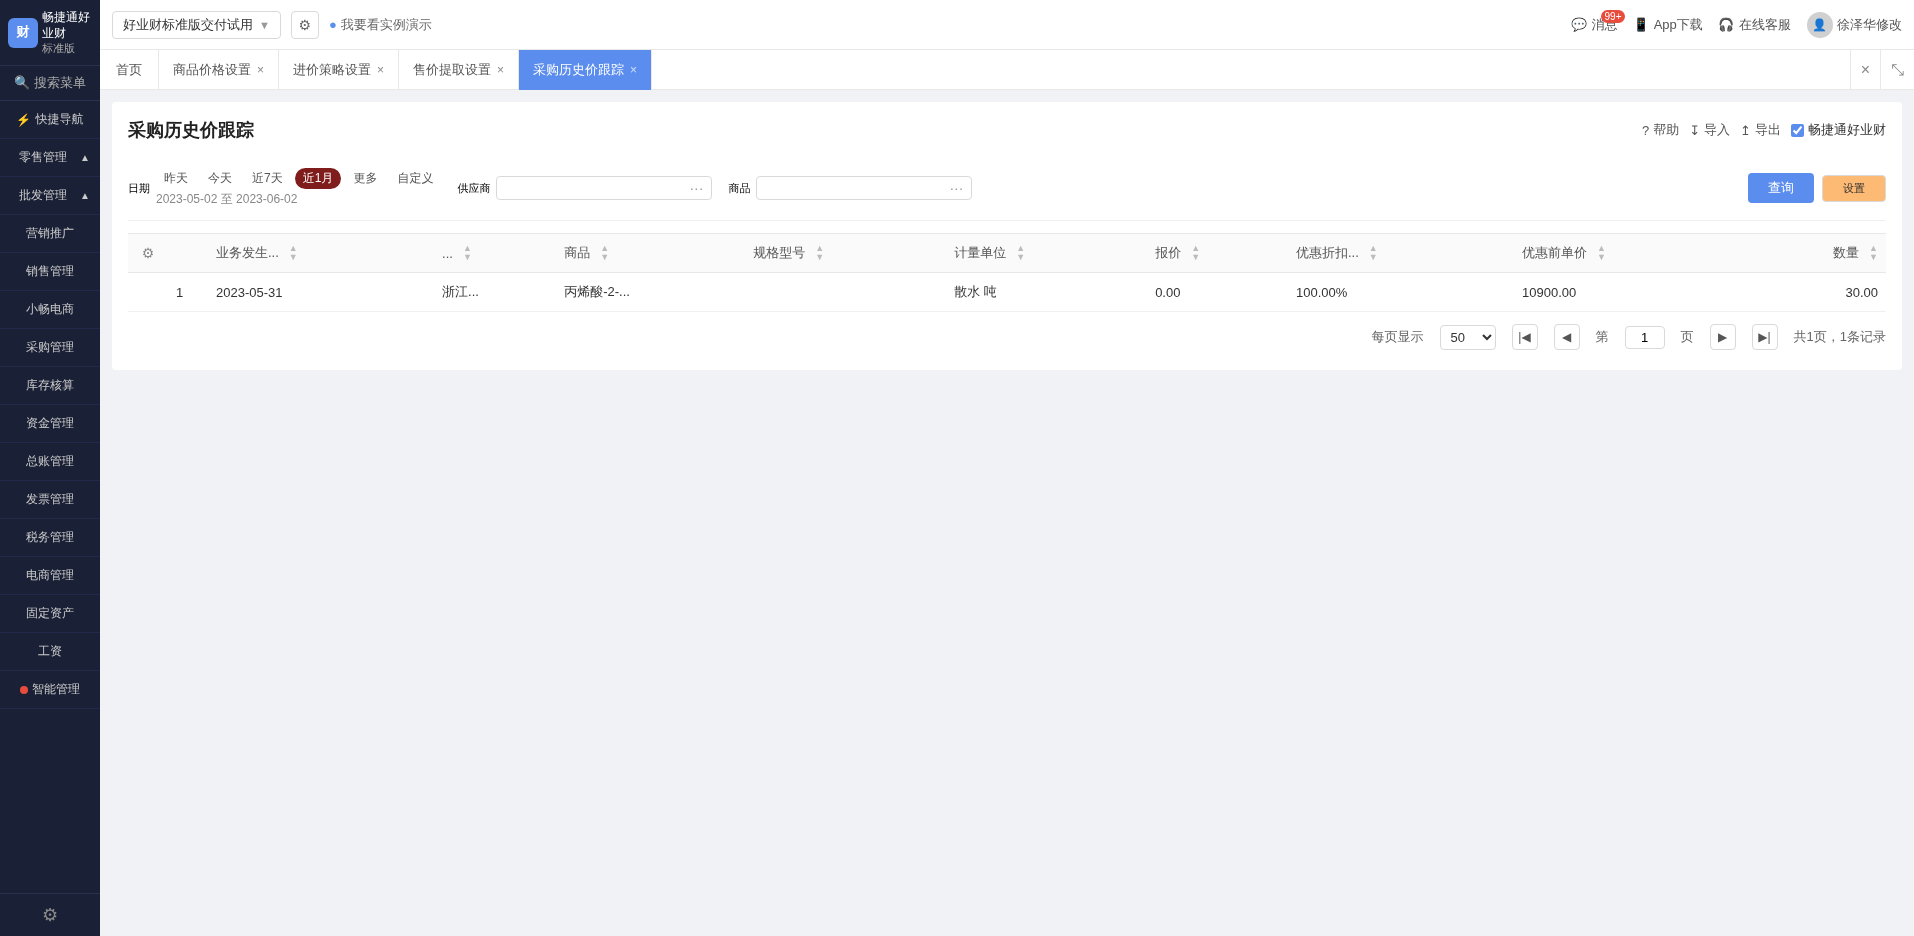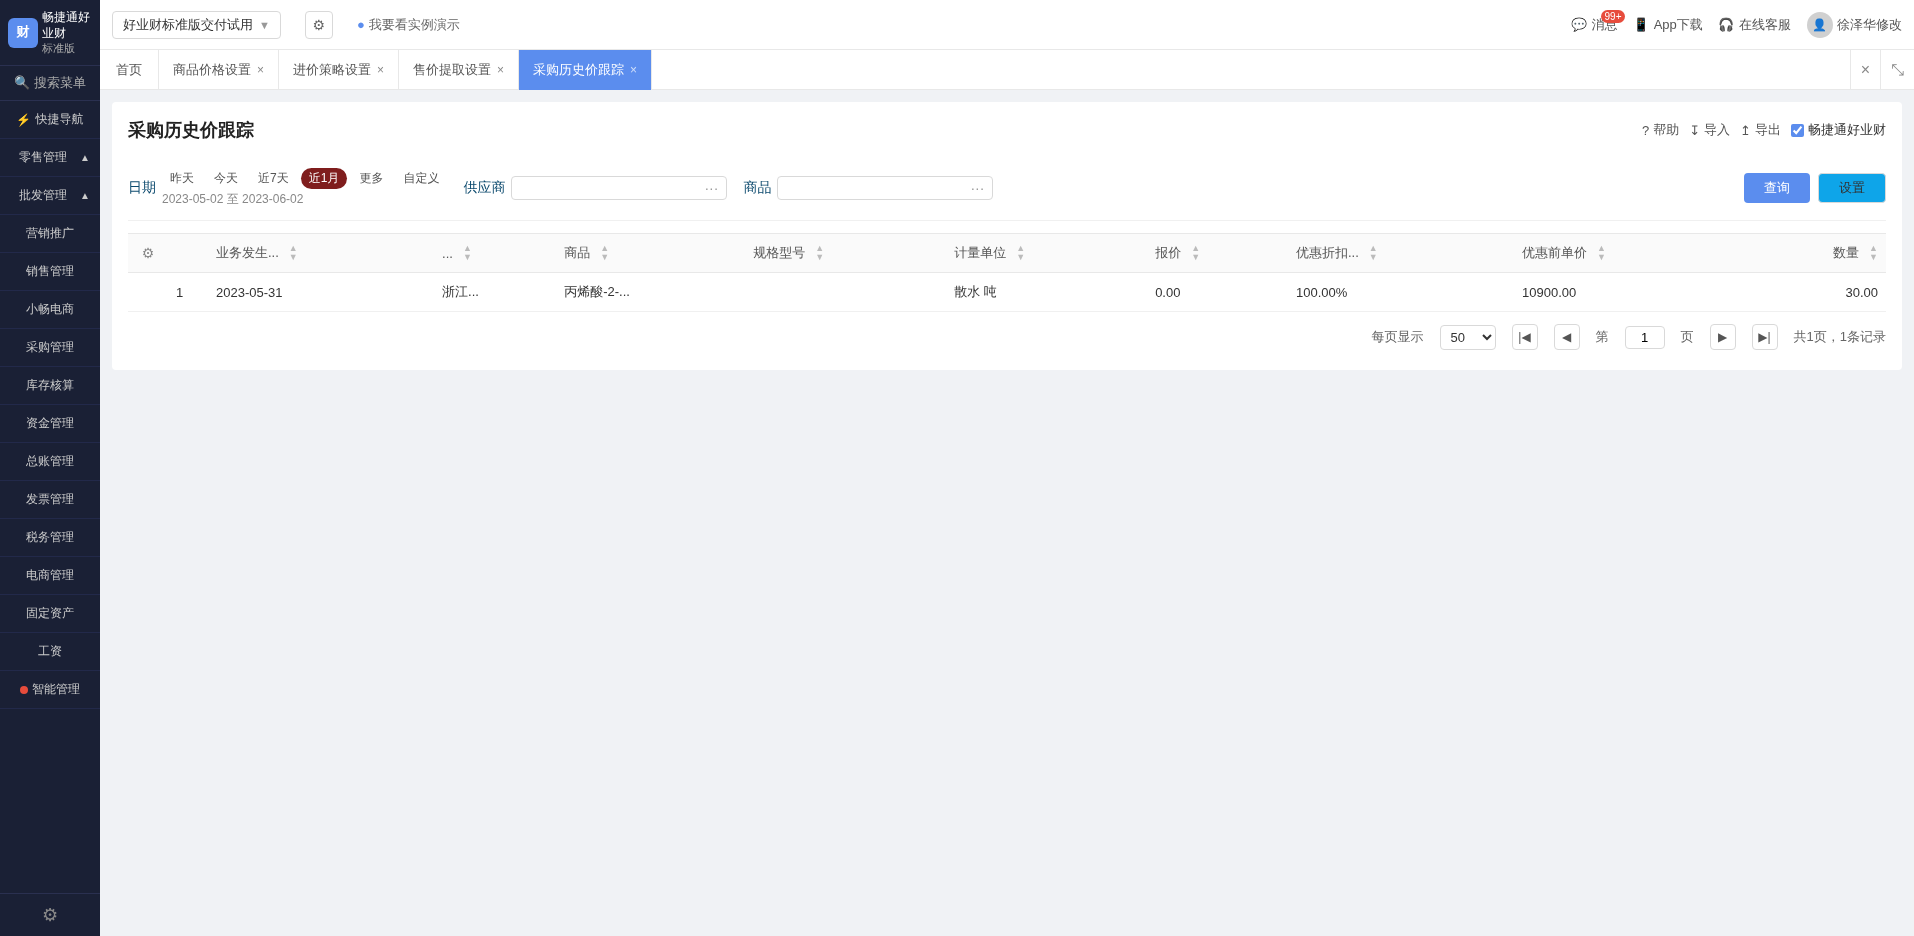--- a/index.html
+++ b/index.html
@@ -88,7 +88,7 @@
       display: flex;
       align-items: center;
       padding: 0 12px;
-      gap: 24px;
+      gap: 10px;
       border-bottom: 1px solid #e8e8e8;
       flex-shrink: 0;
     }

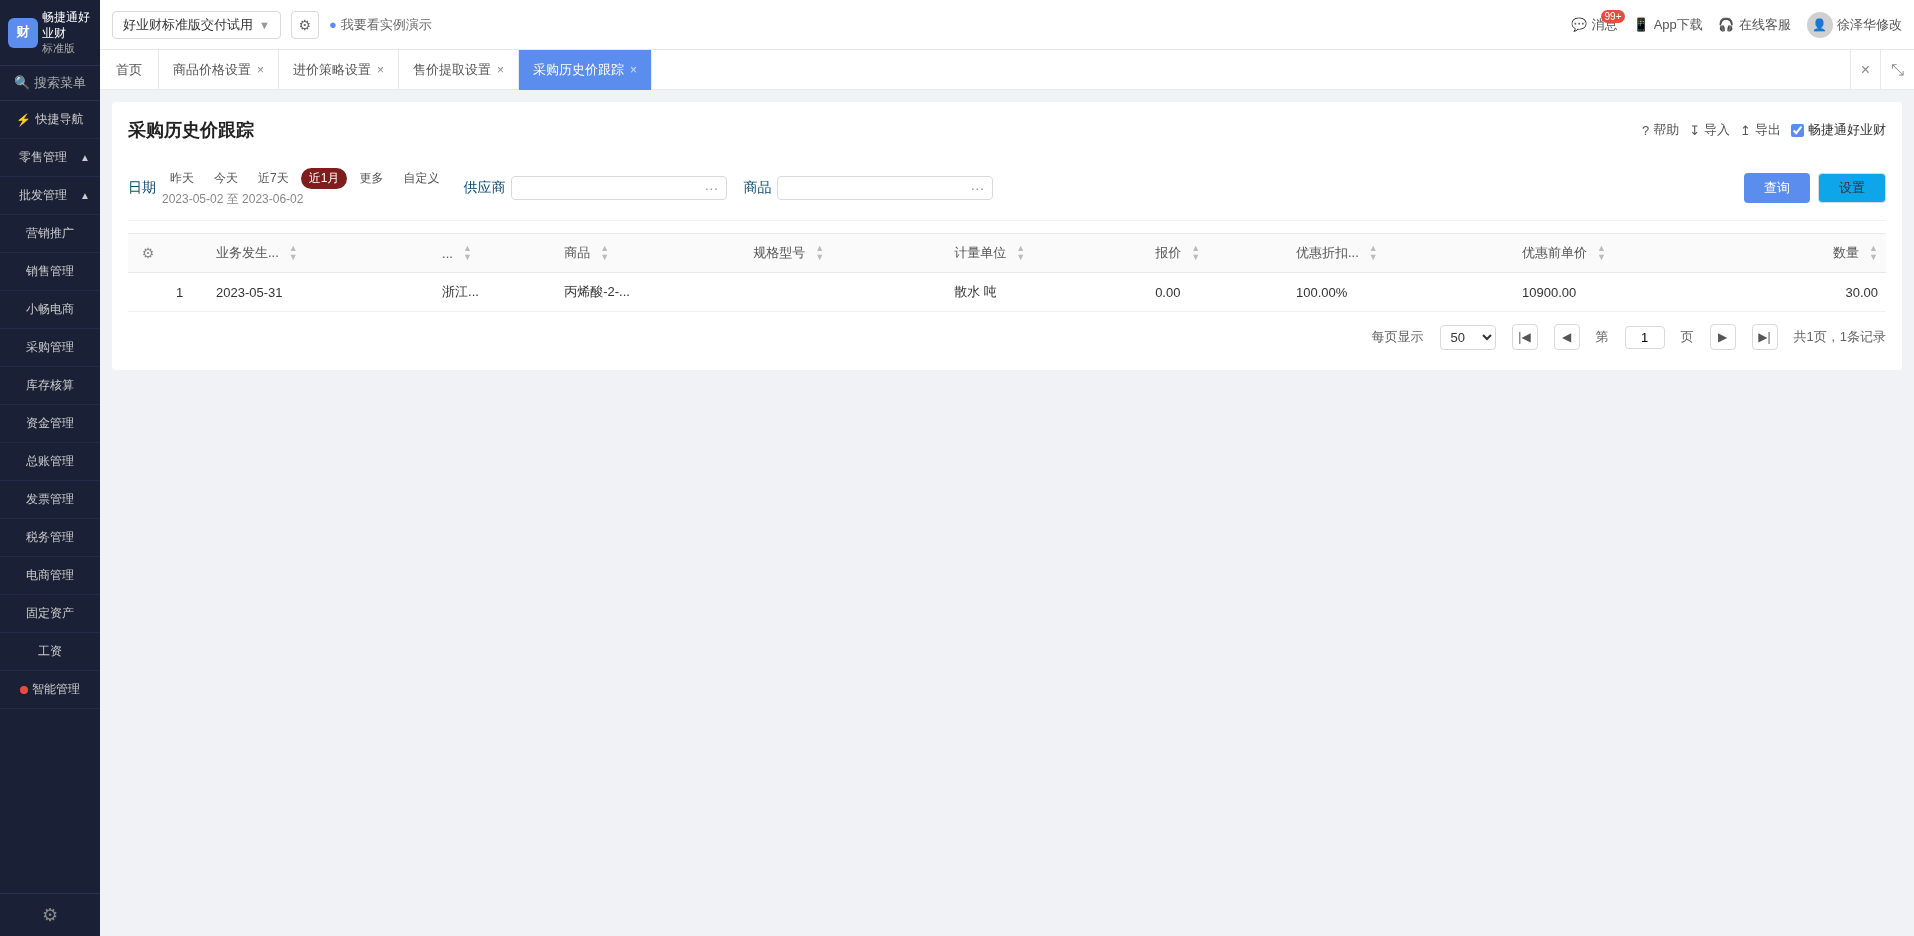--- a/index.html
+++ b/index.html
@@ -202,7 +202,7 @@
       display: flex; align-items: center; gap: 6px;
       margin-right: 16px;
     }
-    .filter-label { color: #0c4a6e; font-size: 14px; }
+    .filter-label { color: #000000; font-size: 11px; }
     .date-filter-btns { display: flex; align-items: center; gap: 4px; }
     .date-btn {
       padding: 2px 8px; border-radius: 12px; font-size: 12px;

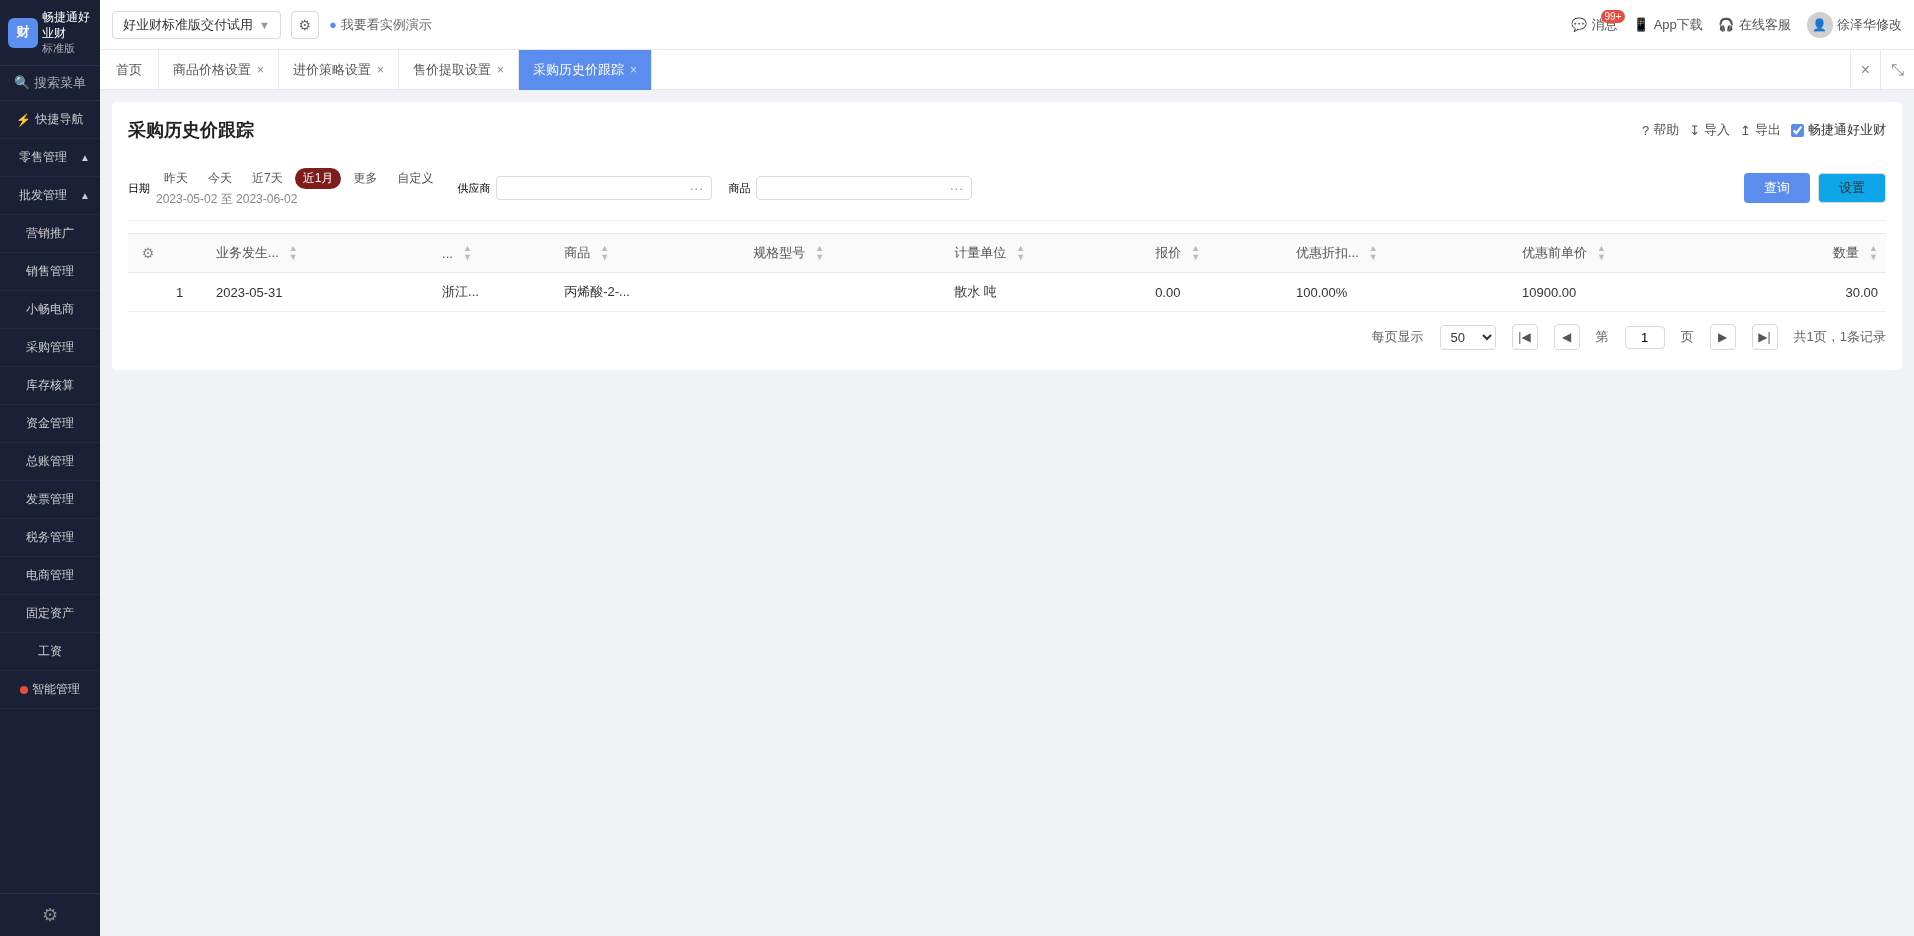--- a/index.html
+++ b/index.html
@@ -223,8 +223,8 @@
       margin-left: auto;
     }
     .setting-btn {
-      background: #0ea5e9; color: #333; border: 1px solid #d9d9d9;
-      padding: 5px 20px; border-radius: 4px; font-size: 13px; cursor: pointer;
+      background: #fdba74; color: #333; border: 1px solid #d9d9d9;
+      padding: 5px 20px; border-radius: 4px; font-size: 11px; cursor: pointer;
       margin-left: 8px;
     }
 

